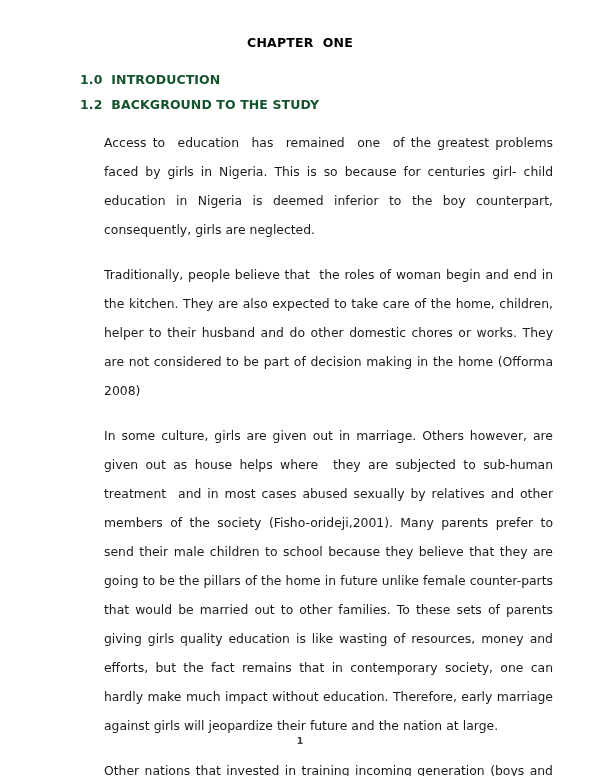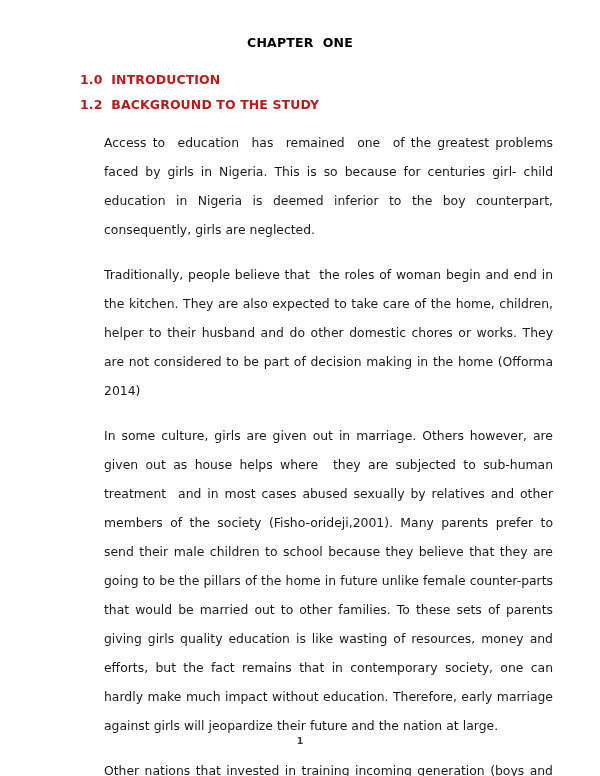--- a/index.html
+++ b/index.html
@@ -37,7 +37,7 @@
   .heading {
     font-size: 12.5px;
     font-weight: bold;
-    color: #b91c1c;
+    color: #14532d;
     letter-spacing: 0.1px;
     margin: 0 0 10px 0;
     white-space: pre;

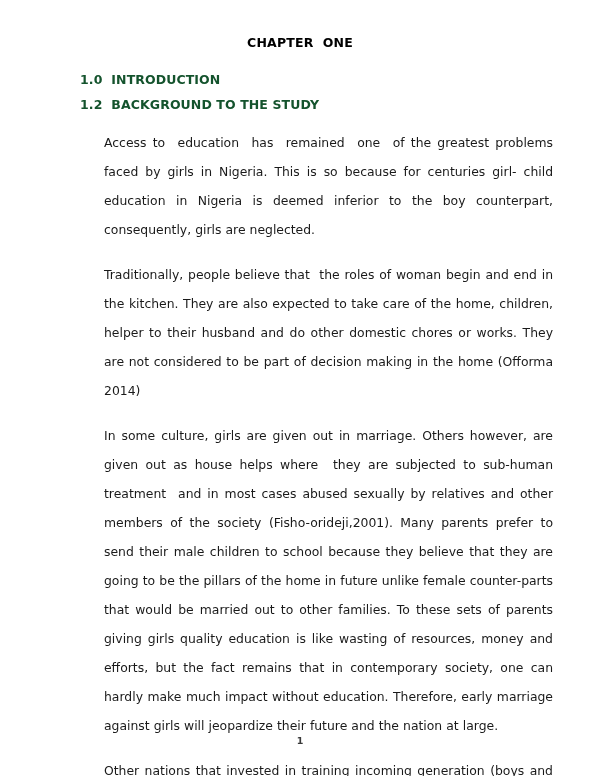--- a/index.html
+++ b/index.html
@@ -85,7 +85,7 @@
 
   <div class="body-block">
     <p class="para">Access to  education  has  remained  one  of the greatest problems faced by girls in Nigeria. This is so because for centuries girl- child education in Nigeria is deemed inferior to the boy counterpart, consequently, girls are neglected.</p>
-    <p class="para">Traditionally, people believe that  the roles of woman begin and end in the kitchen. They are also expected to take care of the home, children, helper to their husband and do other domestic chores or works. They are not considered to be part of decision making in the home (Offorma 2014)</p>
+    <p class="para">Traditionally, people believe that  the roles of woman begin and end in the kitchen. They are also expected to take care of the home, children, helper to their husband and do other domestic chores or works. They are not considered to be part of decision making in the home (Offorma 2008)</p>
     <p class="para">In some culture, girls are given out in marriage. Others however, are given out as house helps where  they are subjected to sub-human treatment  and in most cases abused sexually by relatives and other members of the society (Fisho-orideji,2001). Many parents prefer to send their male children to school because they believe that they are going to be the pillars of the home in future unlike female counter-parts that would be married out to other families. To these sets of parents giving girls quality education is like wasting of resources, money and efforts, but the fact remains that in contemporary society, one can hardly make much impact without education. Therefore, early marriage against girls will jeopardize their future and the nation at large.</p>
     <p class="para">Other nations that invested in training incoming generation (boys and girls) harness it to the fullest by ensuring that they have access to quality education.</p>
   </div>

